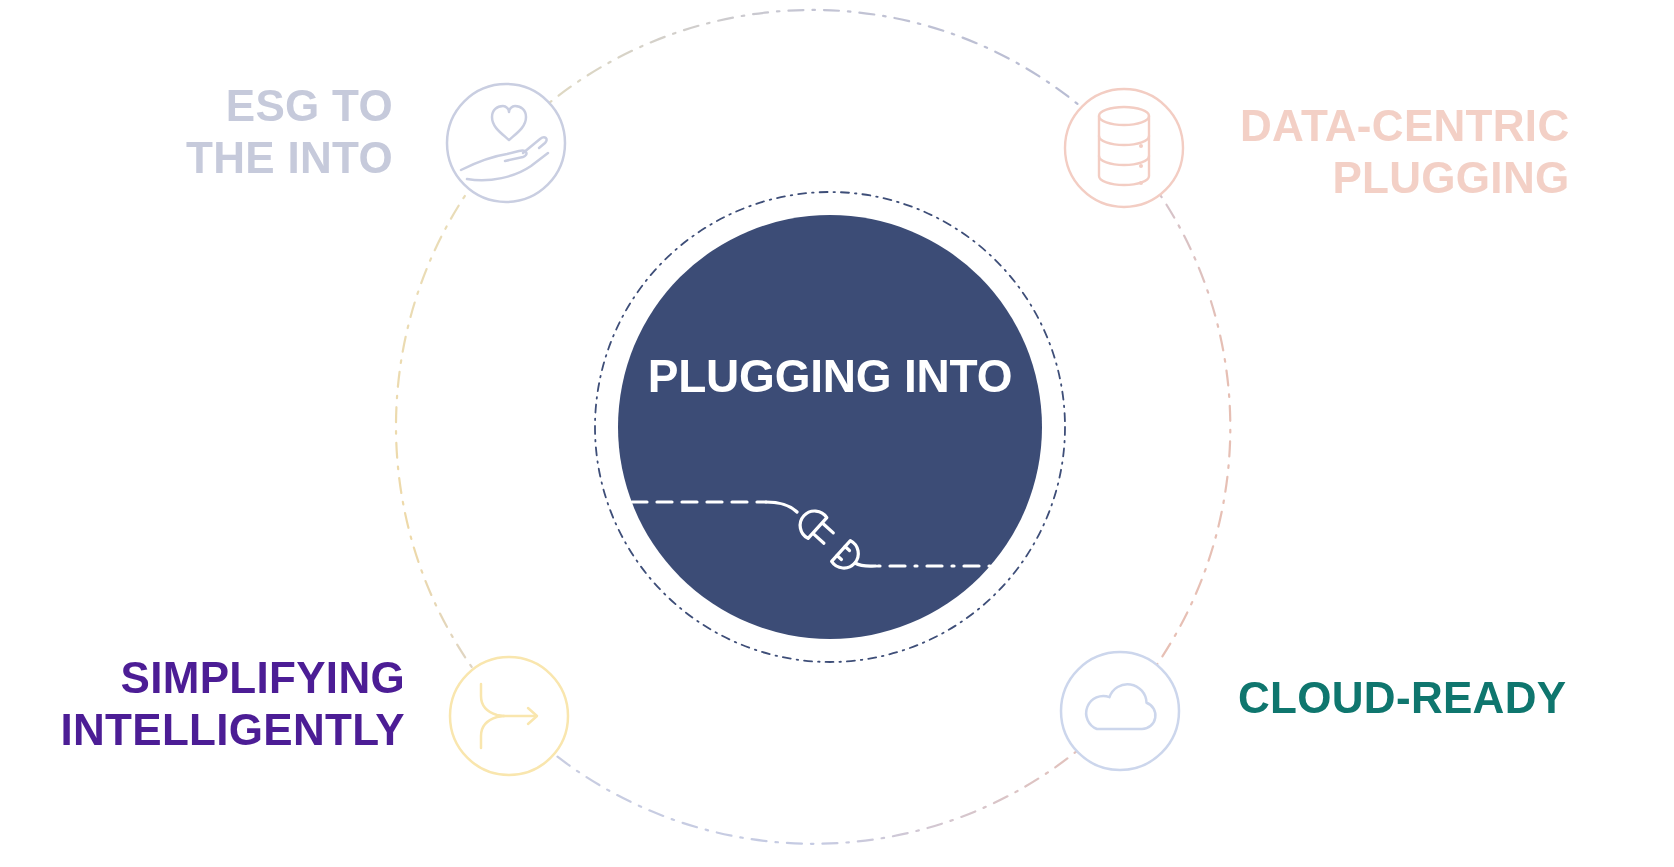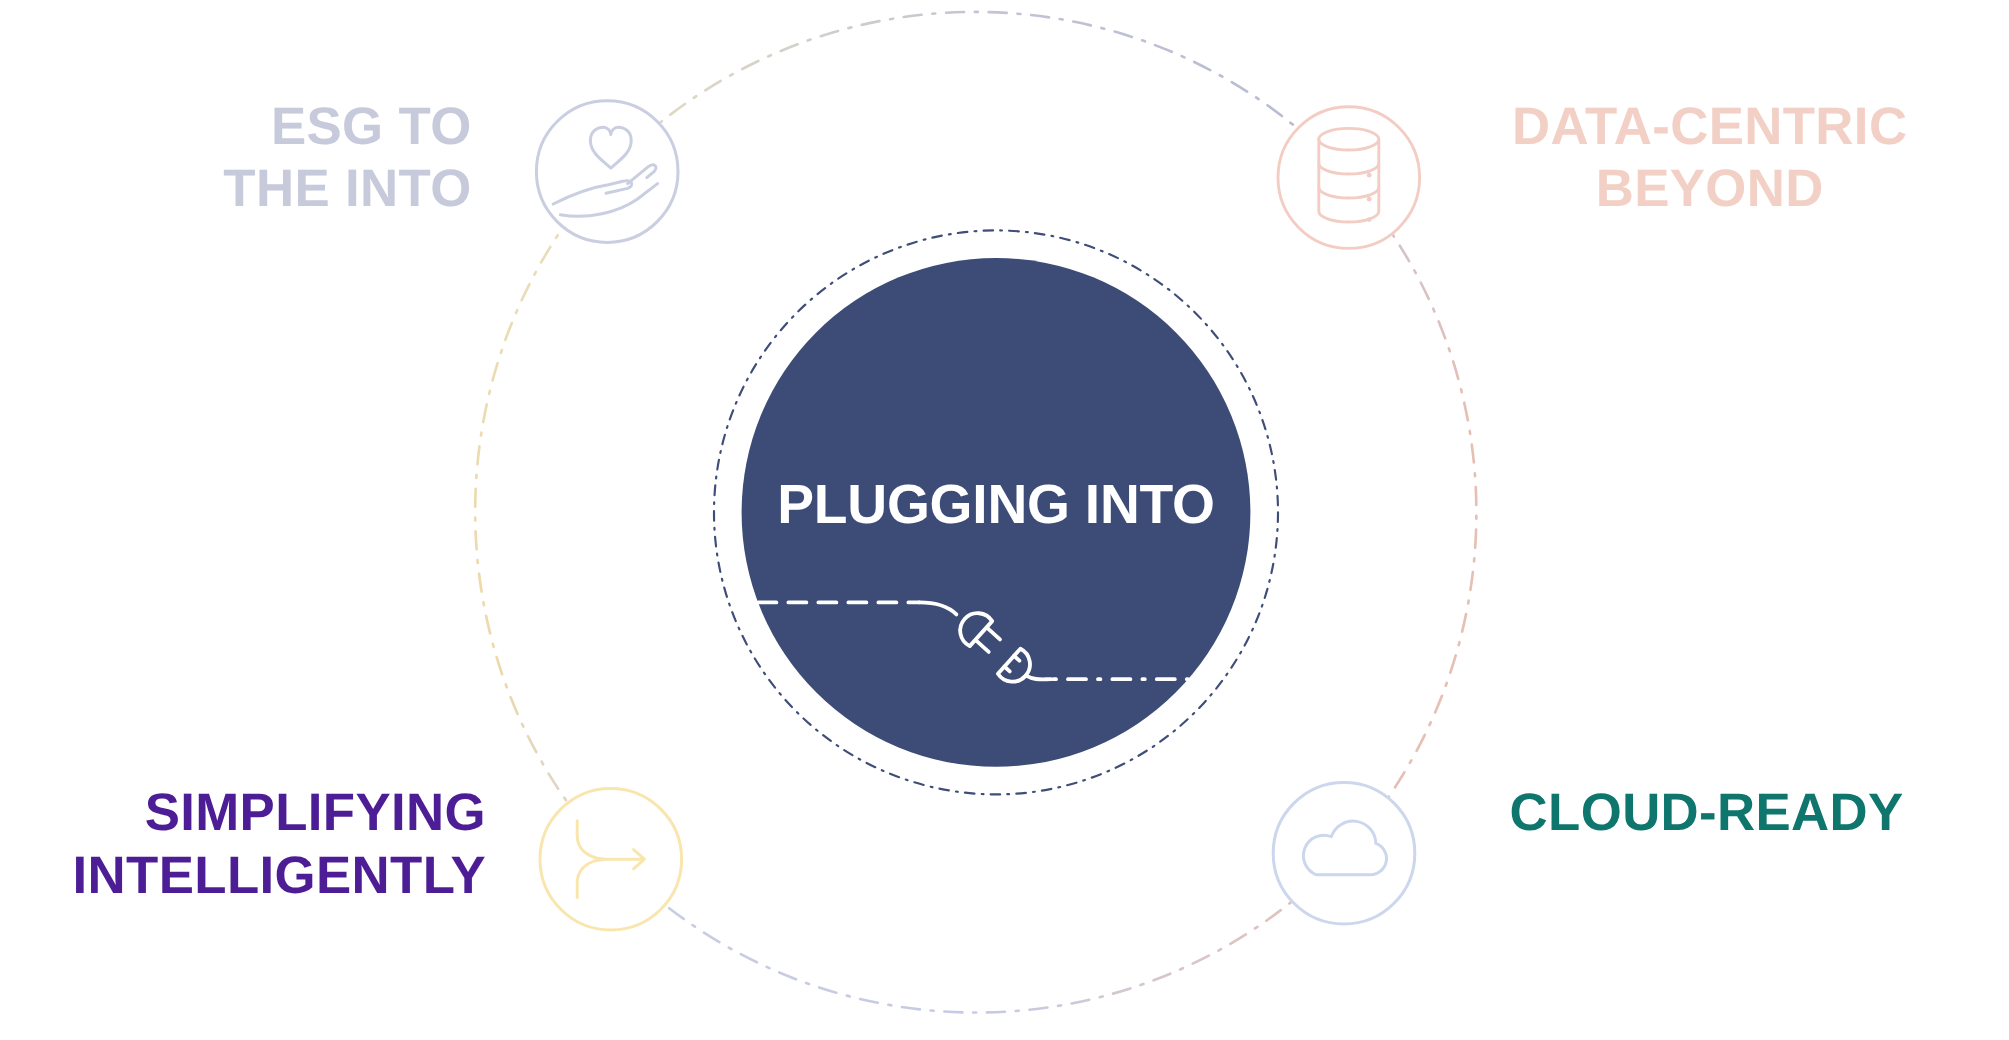--- a/index.html
+++ b/index.html
@@ -9,7 +9,7 @@
   svg.diagram{position:absolute;left:0;top:0;}
   .sat-label{position:absolute;font-weight:700;font-size:44px;line-height:52px;
              letter-spacing:.3px;white-space:nowrap;}
-  .sat-label span{display:block;padding-left:20px;}
+  .sat-label span{display:block;}
   .align-r{text-align:right;}
   .align-l{text-align:center;}
   .center-title{position:absolute;left:530px;top:351px;width:600px;

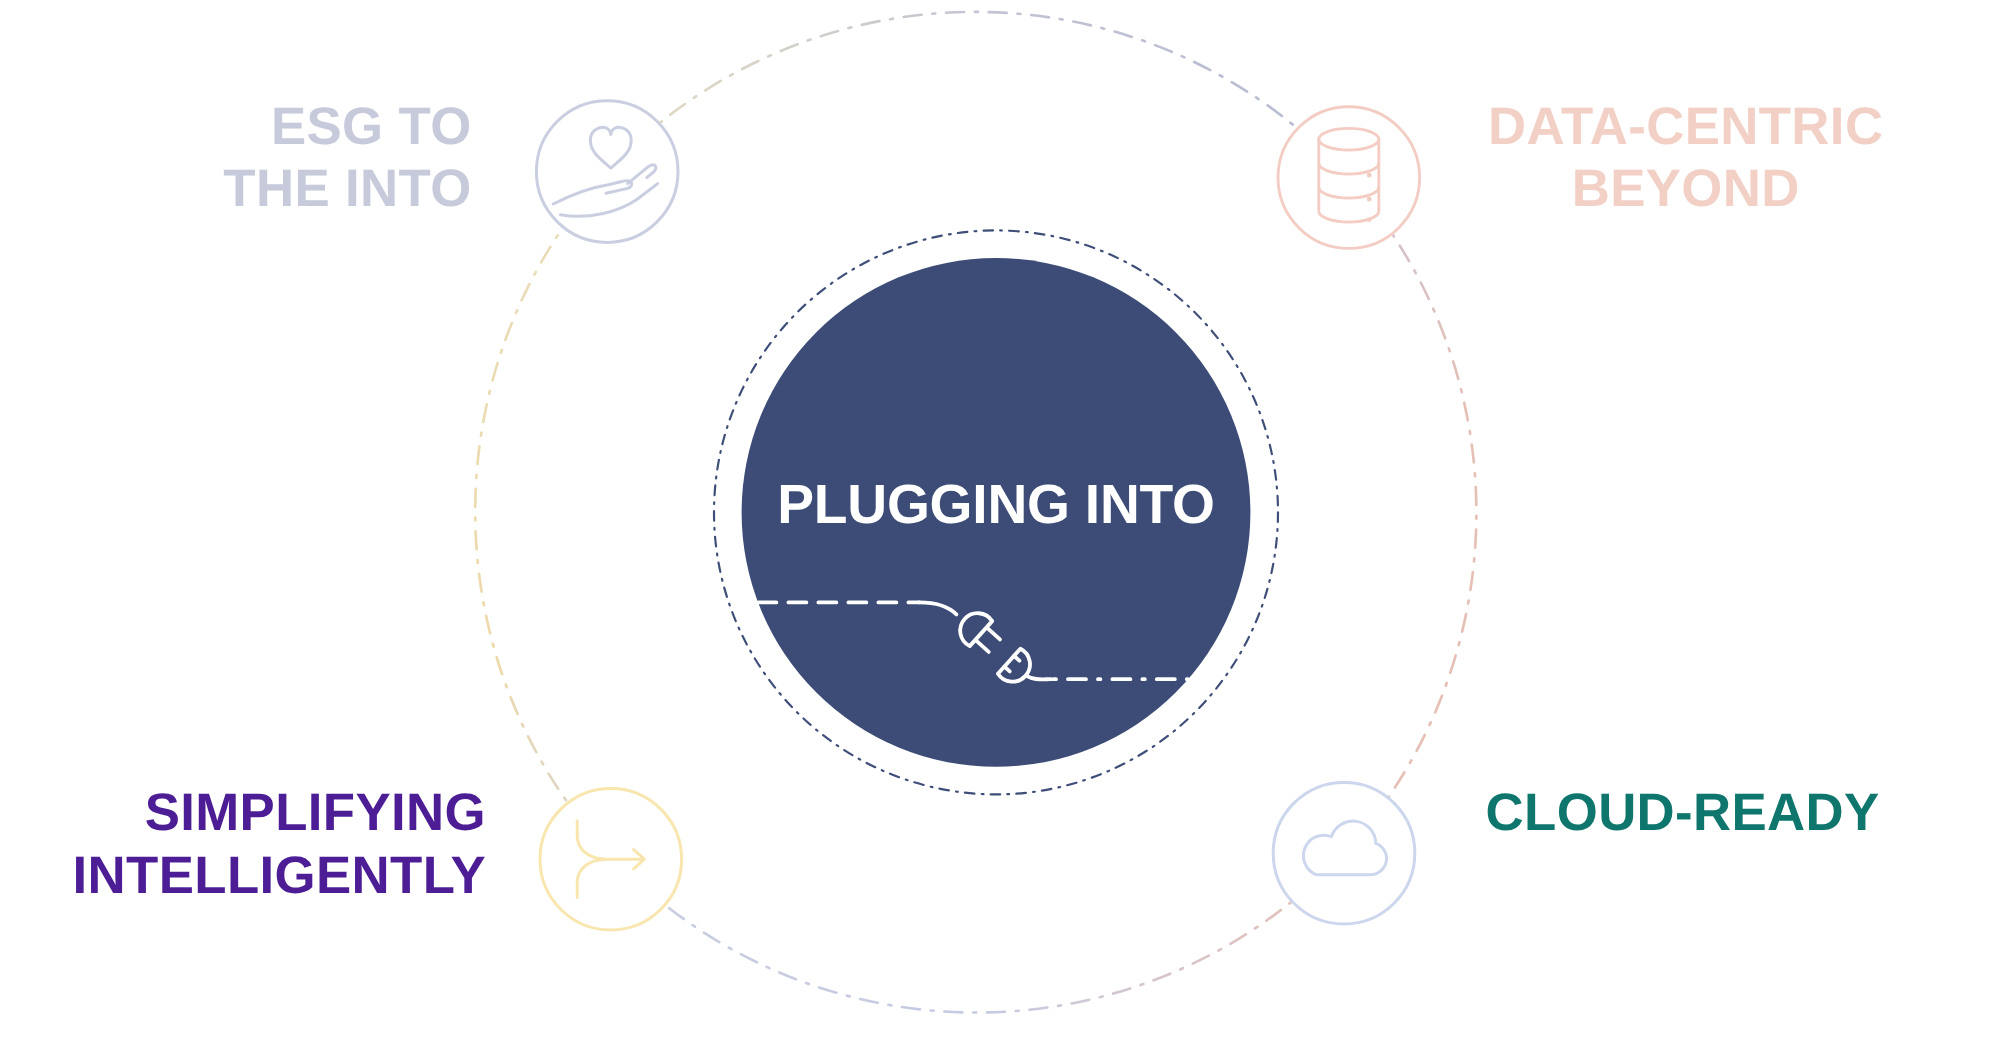--- a/index.html
+++ b/index.html
@@ -11,7 +11,7 @@
              letter-spacing:.3px;white-space:nowrap;}
   .sat-label span{display:block;}
   .align-r{text-align:right;}
-  .align-l{text-align:center;}
+  .align-l{text-align:right;margin-top:20px;}
   .center-title{position:absolute;left:530px;top:351px;width:600px;
                 text-align:center;font-weight:700;font-size:46px;line-height:51px;
                 letter-spacing:-0.2px;color:#ffffff;}

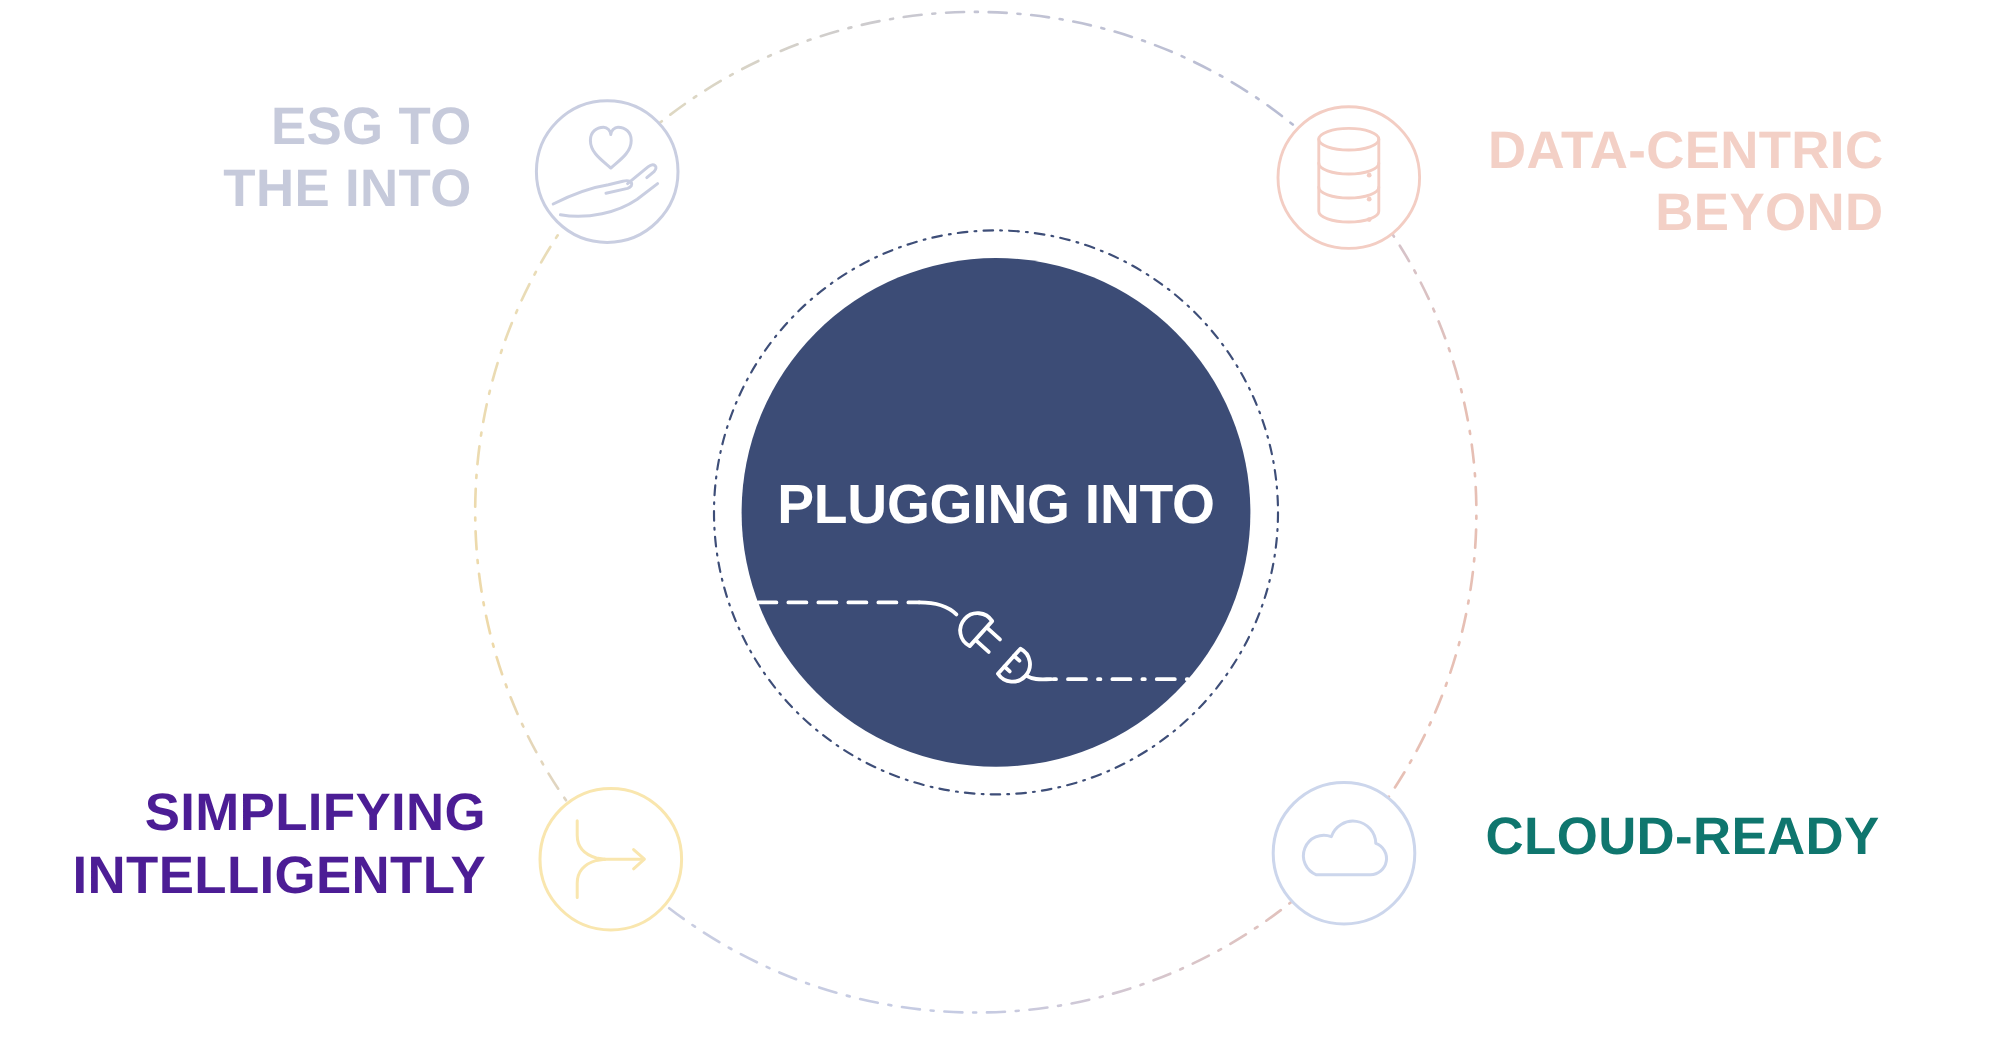--- a/index.html
+++ b/index.html
@@ -118,7 +118,7 @@
 
   <div class="sat-label align-l" style="left: 1240px; top: 80px; color: rgb(243, 208, 198);">
     <span>DATA-CENTRIC</span>
-    <span>BEYOND</span>
+    <span>PLUGGING</span>
   </div>
 
   <div class="sat-label align-r" style="left: 0px; width: 405px; top: 652px; color: #4c1d95;">

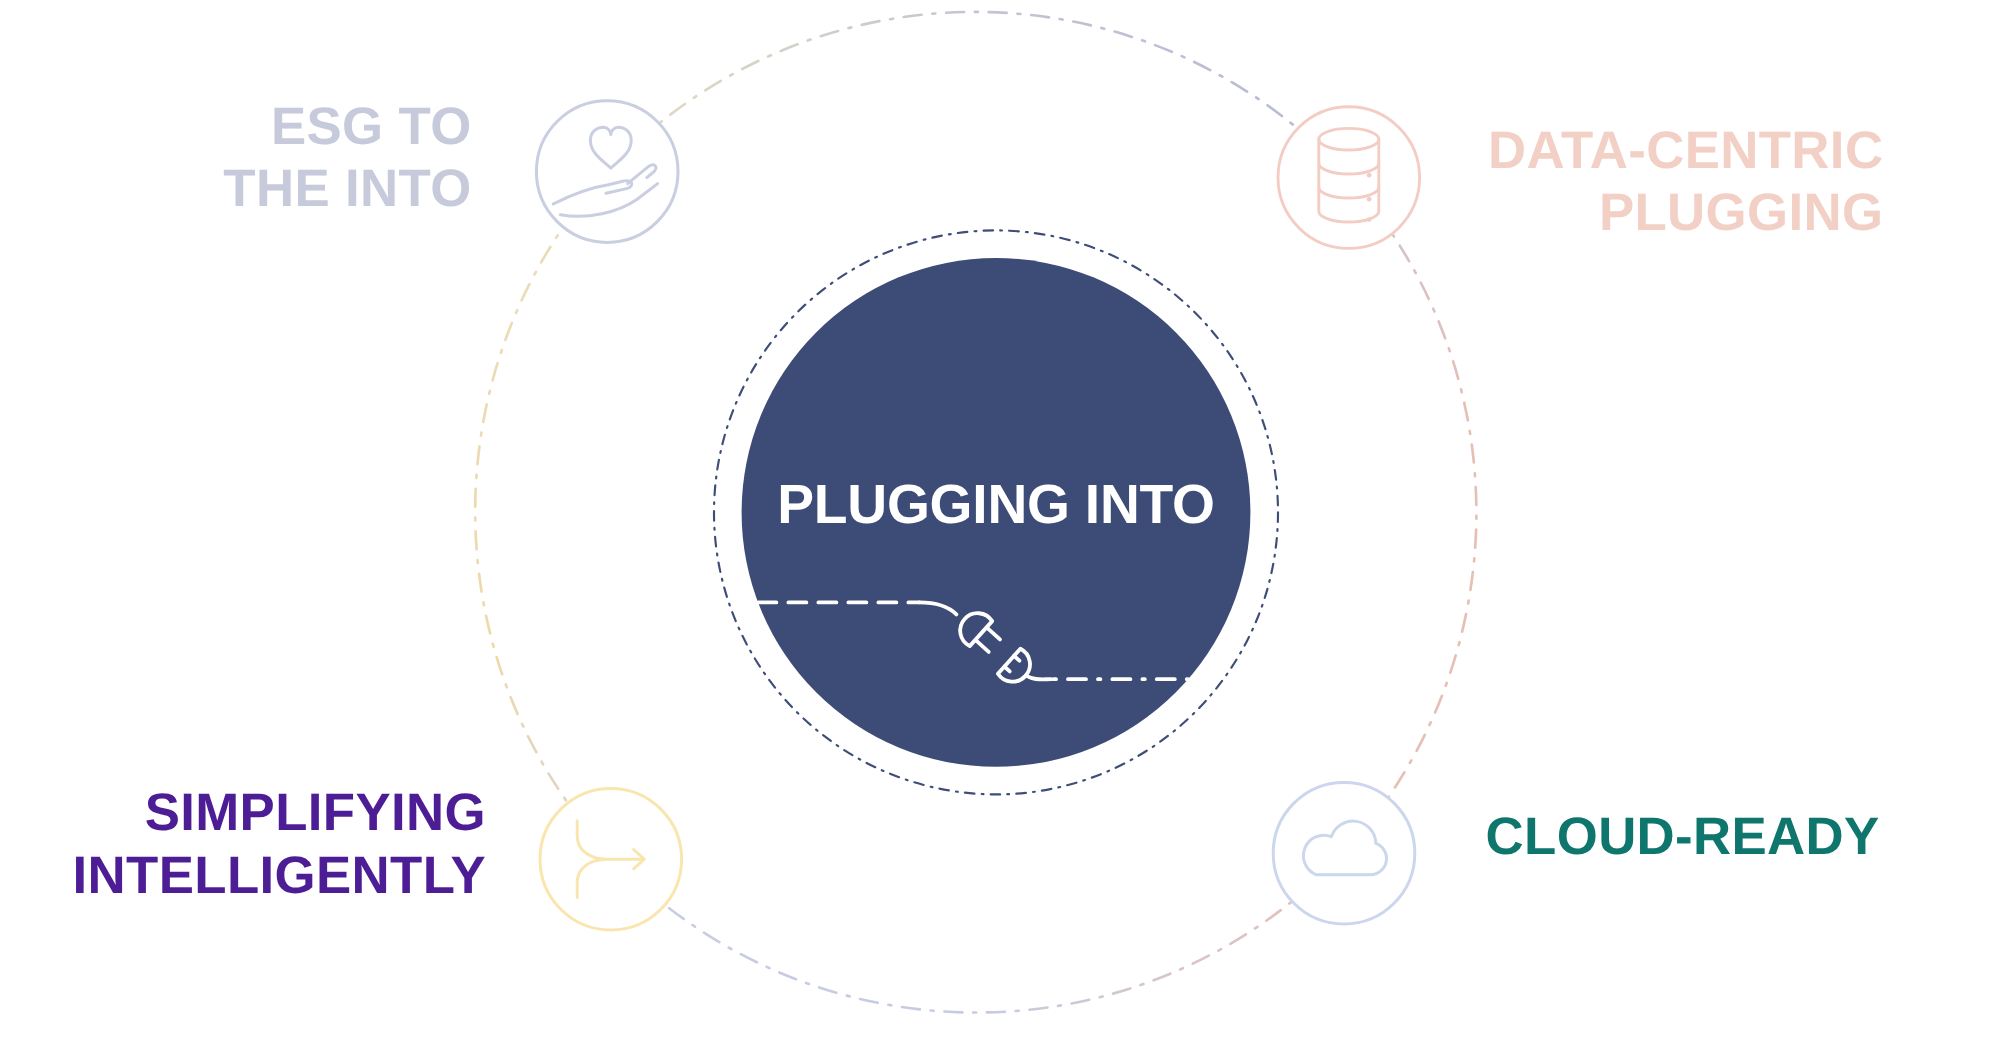--- a/index.html
+++ b/index.html
@@ -15,7 +15,7 @@
   .center-title{position:absolute;left:530px;top:351px;width:600px;
                 text-align:center;font-weight:700;font-size:46px;line-height:51px;
                 letter-spacing:-0.2px;color:#ffffff;}
-  .center-title span{display:block;margin-top:44px;}
+  .center-title span{display:block;}
 </style>
 </head>
 <body>

